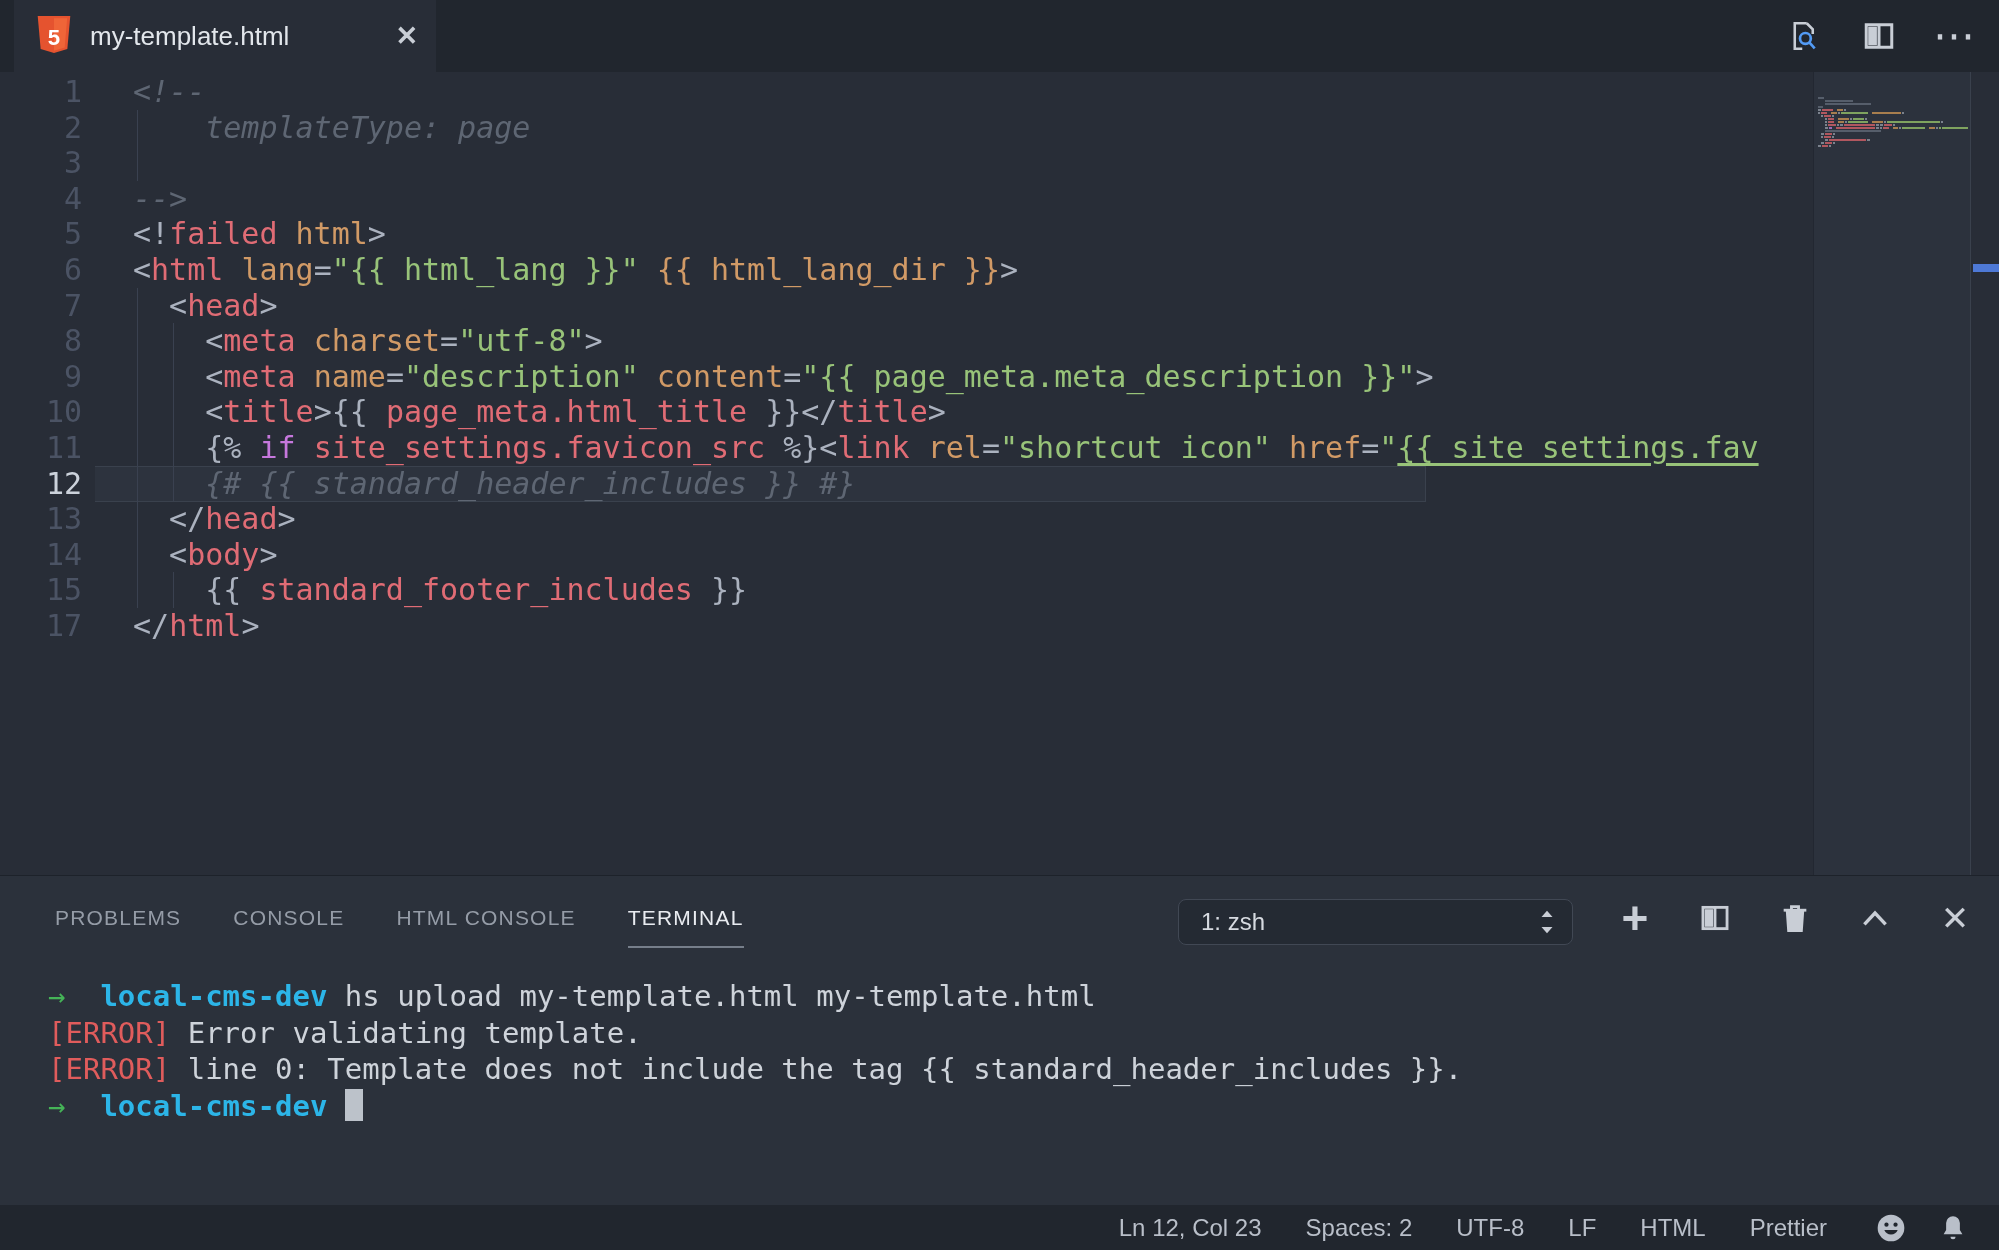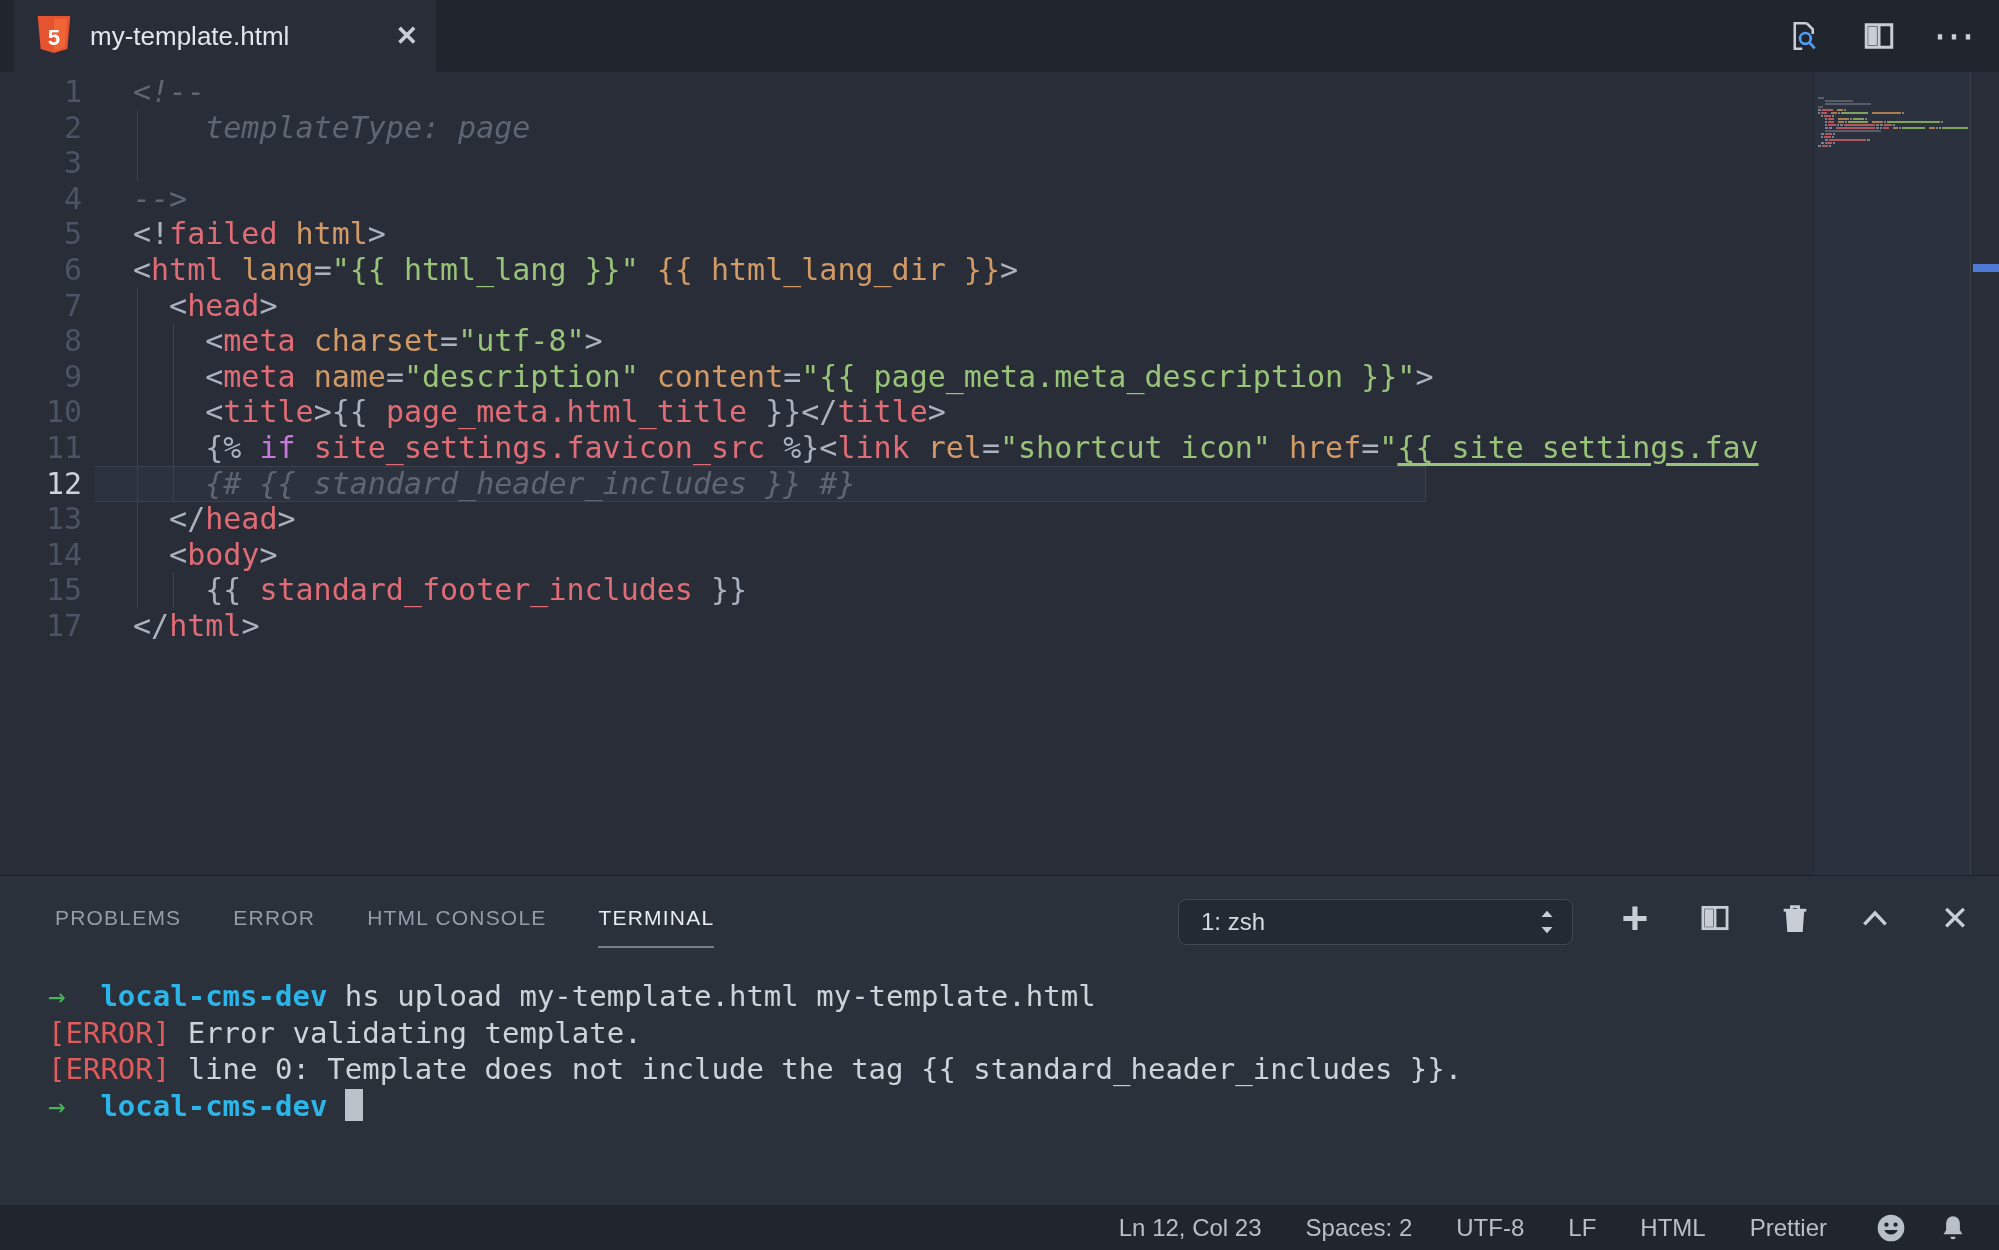--- a/index.html
+++ b/index.html
@@ -269,7 +269,7 @@
     <div class="panel-header">
       <div class="panel-tabs" id="panel-tabs">
           <div class="panel-tab">PROBLEMS</div>
-          <div class="panel-tab">ERROR</div>
+          <div class="panel-tab">CONSOLE</div>
           <div class="panel-tab">HTML CONSOLE</div>
           <div class="panel-tab active">TERMINAL</div>
         </div>

